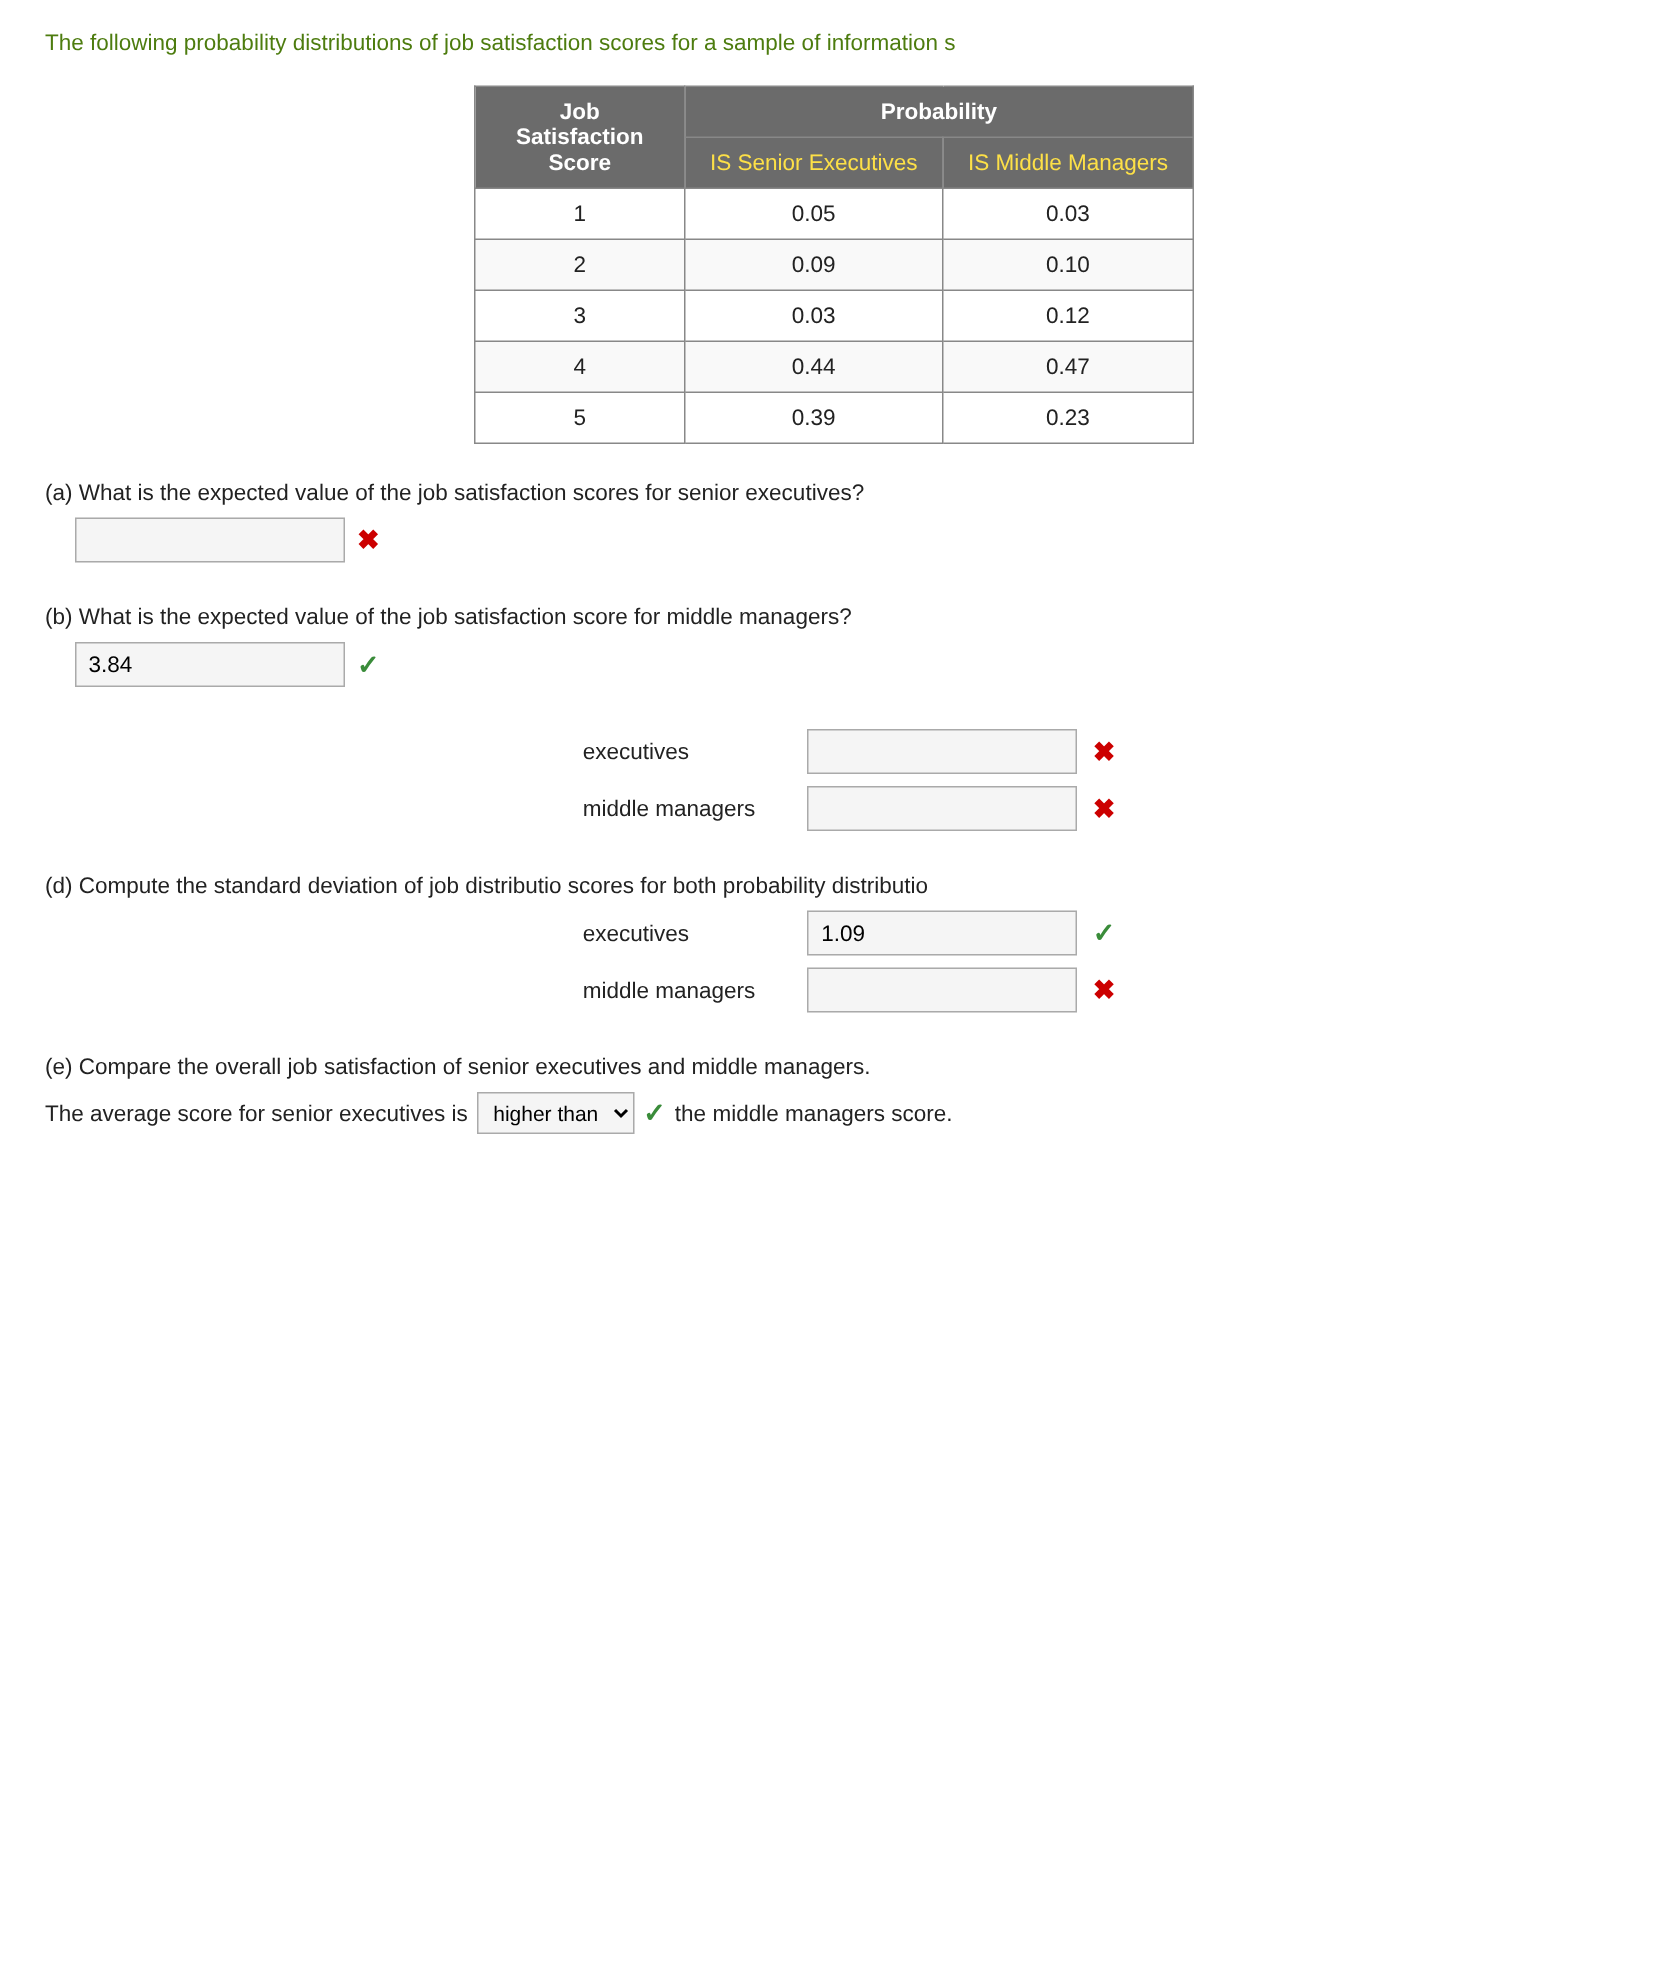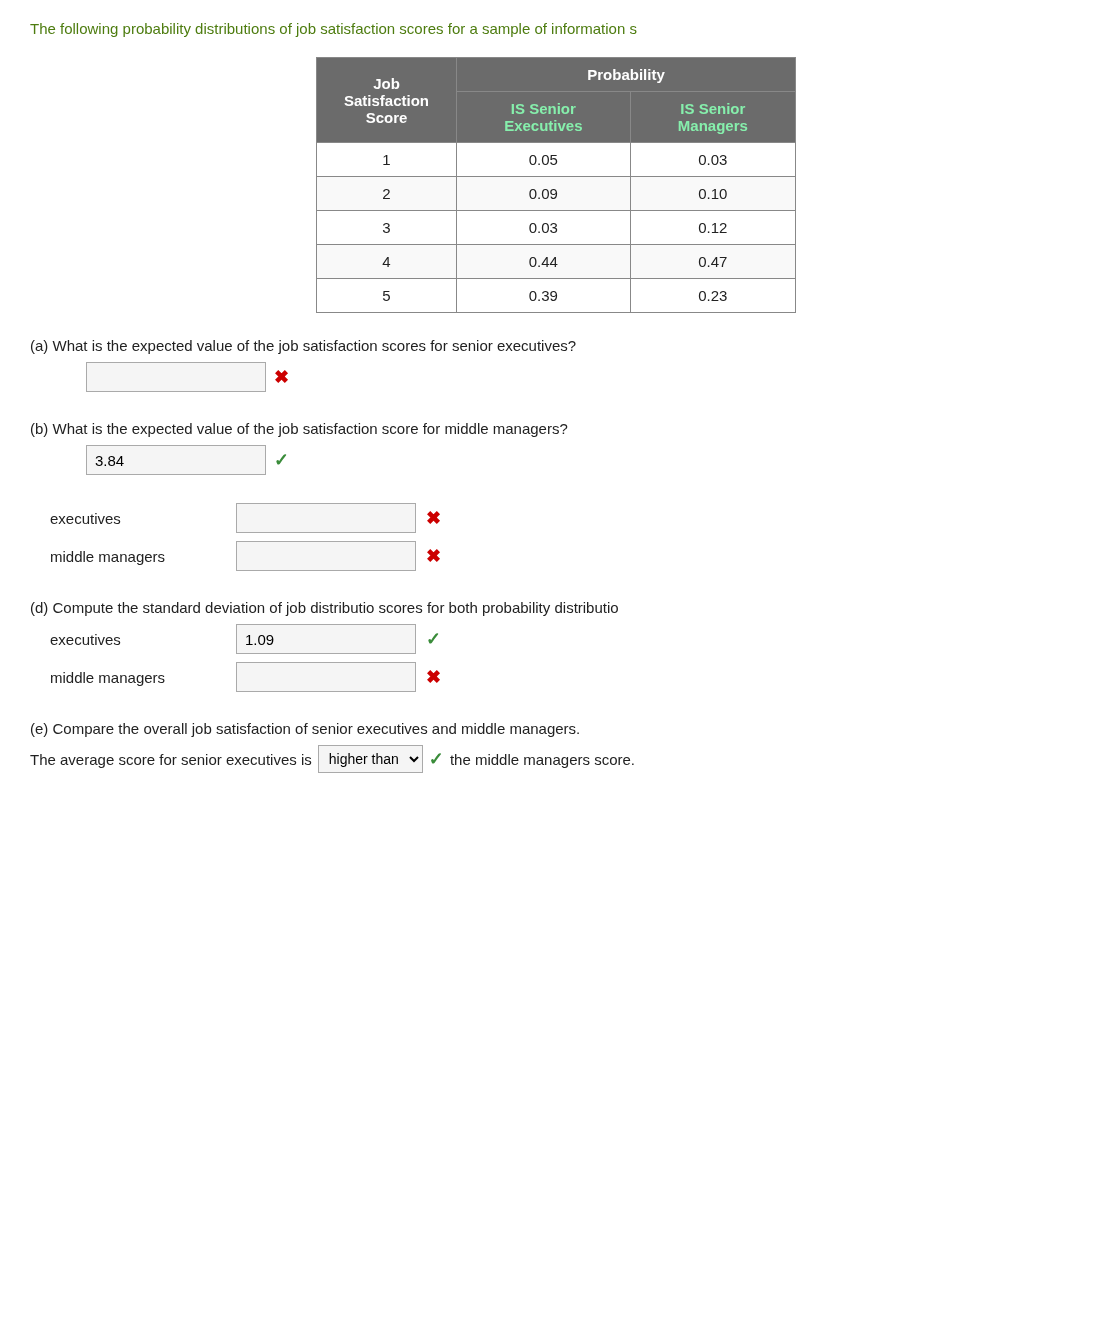--- a/index.html
+++ b/index.html
@@ -46,8 +46,8 @@
     }
     table thead tr.sub-header th {
       background: #6b6b6b;
-      color: #86efac;
-      font-weight: bold;
+      color: #fde047;
+      font-weight: normal;
     }
     .col-job {
       background: #6b6b6b;

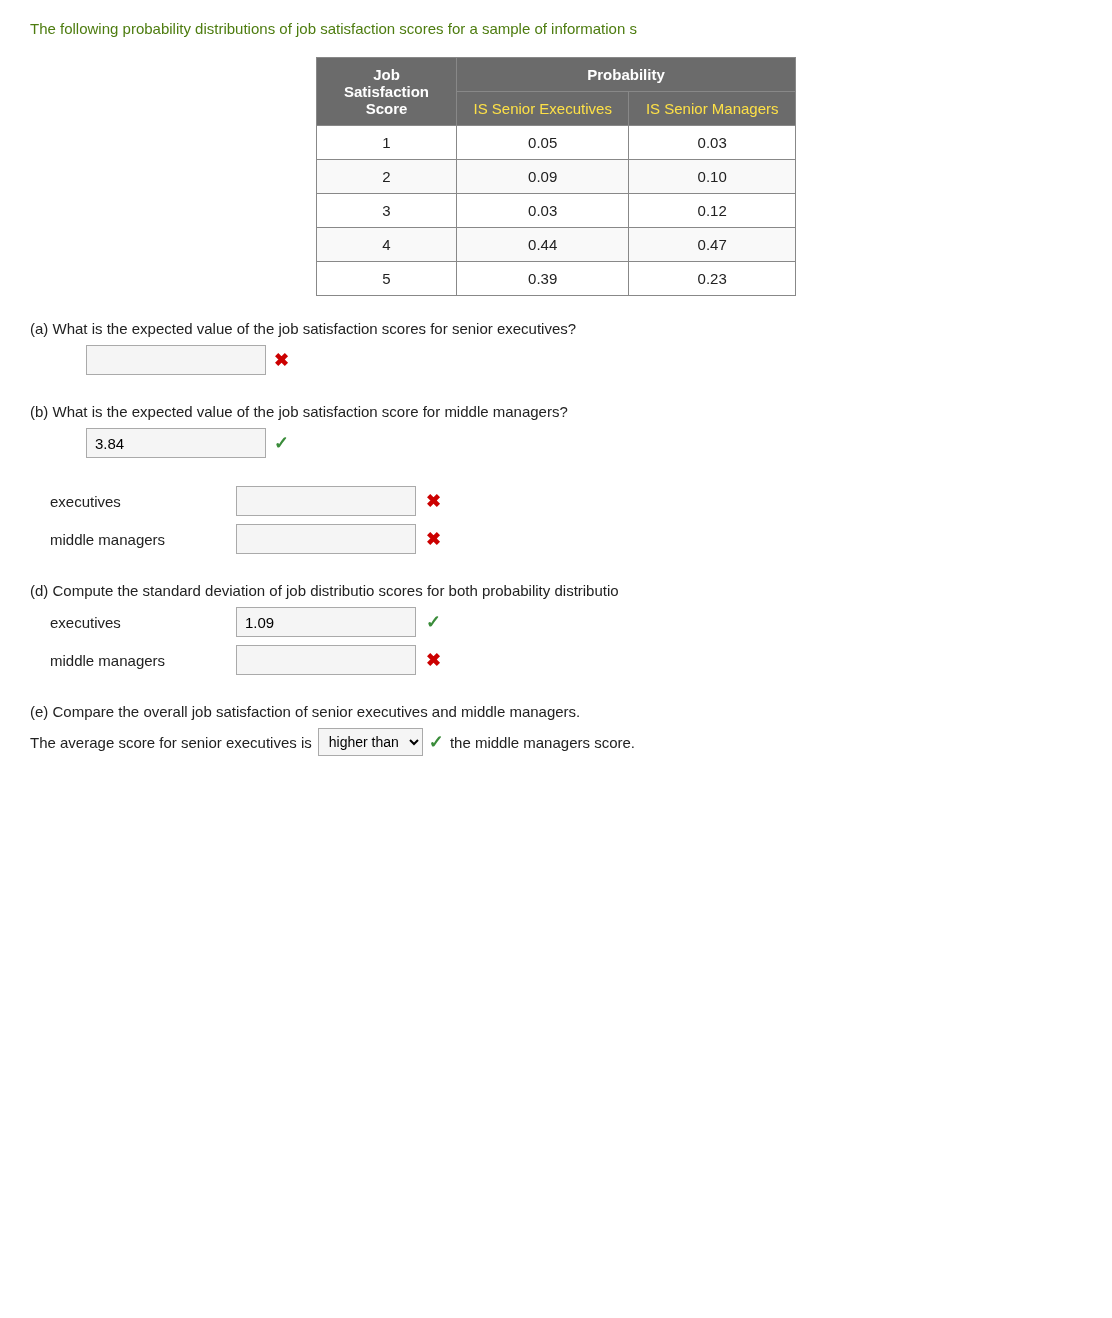--- a/index.html
+++ b/index.html
@@ -148,7 +148,7 @@
         </tr>
         <tr class="sub-header">
           <th>IS Senior Executives</th>
-          <th>IS Senior Managers</th>
+          <th>IS Middle Managers</th>
         </tr>
       </thead>
       <tbody id="table-body">

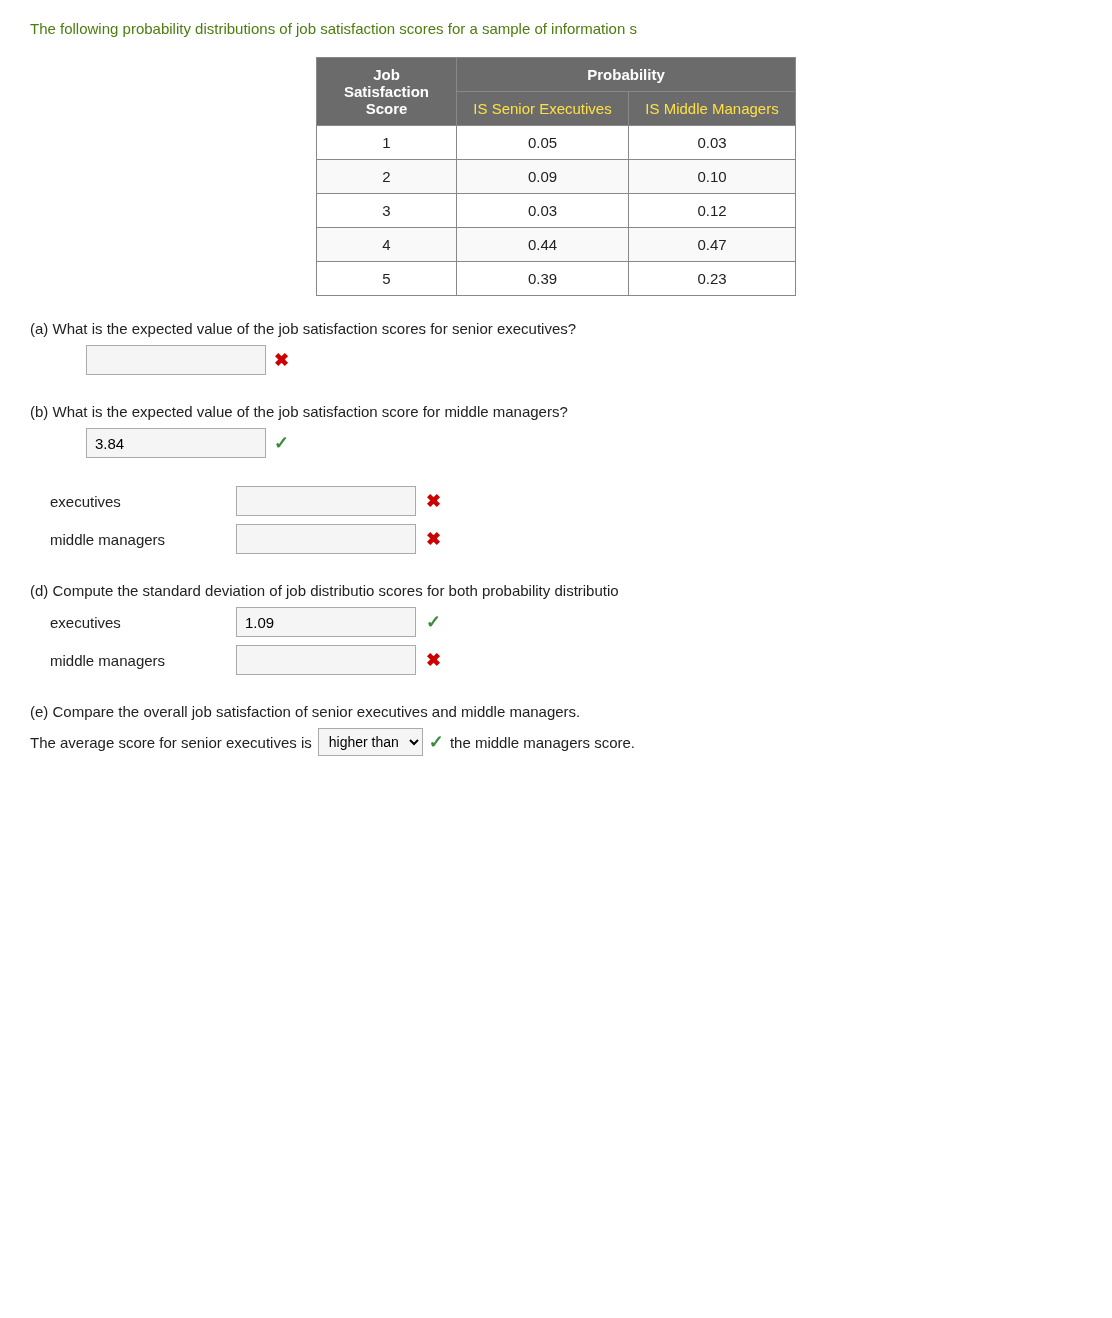--- a/index.html
+++ b/index.html
@@ -86,7 +86,6 @@
       width: 180px;
       height: 30px;
       outline: none;
-      margin-left: 36px;
     }
     .icon-x {
       color: #cc0000;

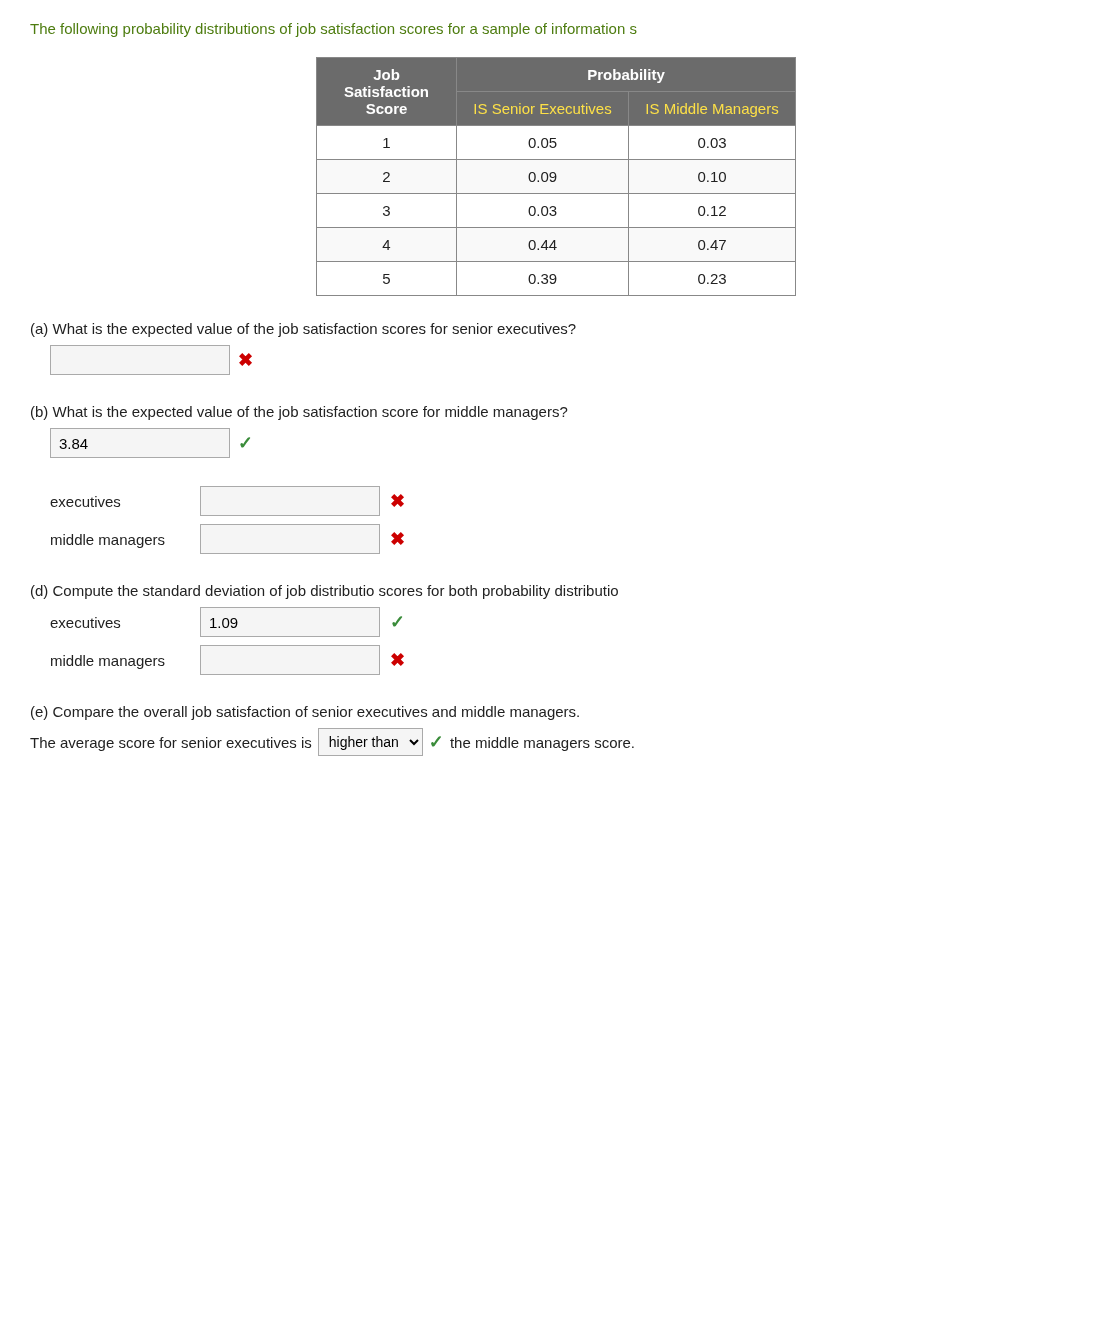--- a/index.html
+++ b/index.html
@@ -108,6 +108,7 @@
       display: flex;
       align-items: center;
       gap: 10px;
+      justify-content: center;
     }
     .sub-label {
       width: 140px;

